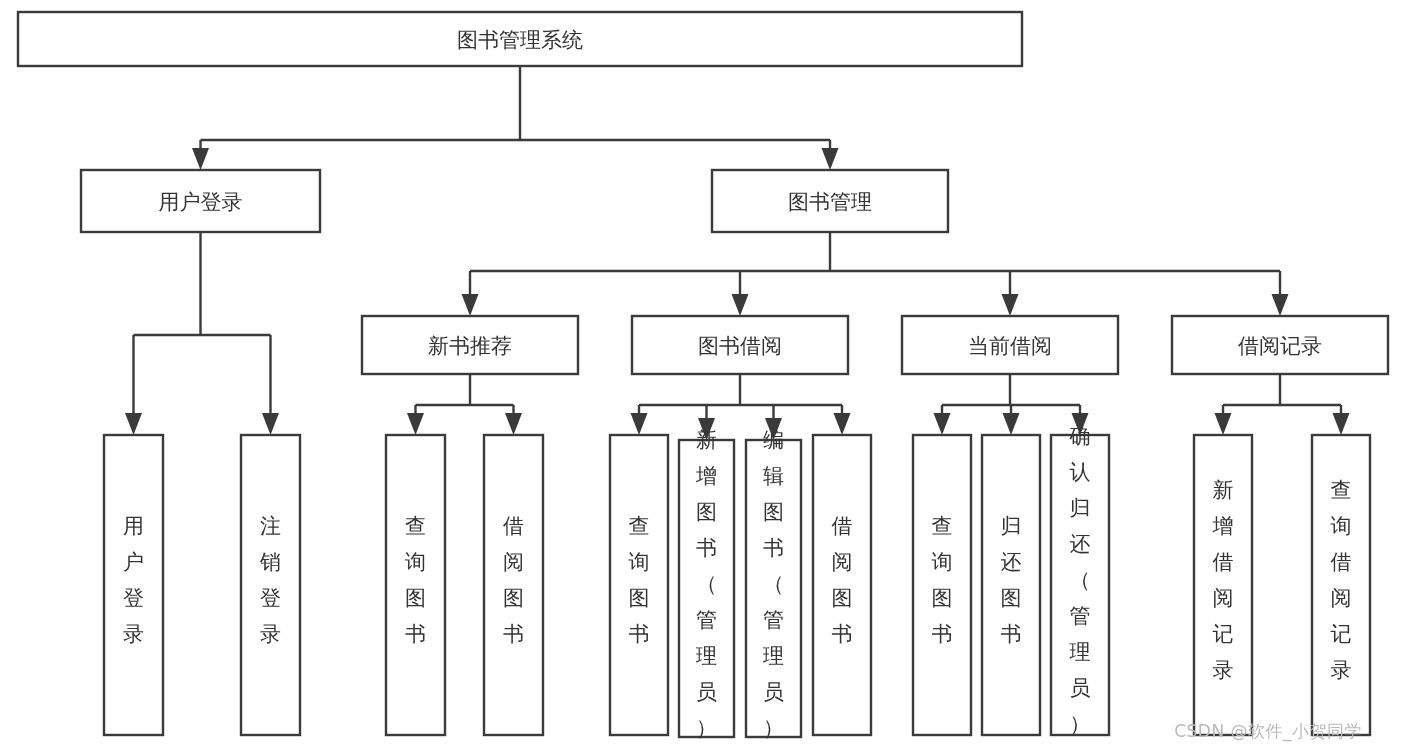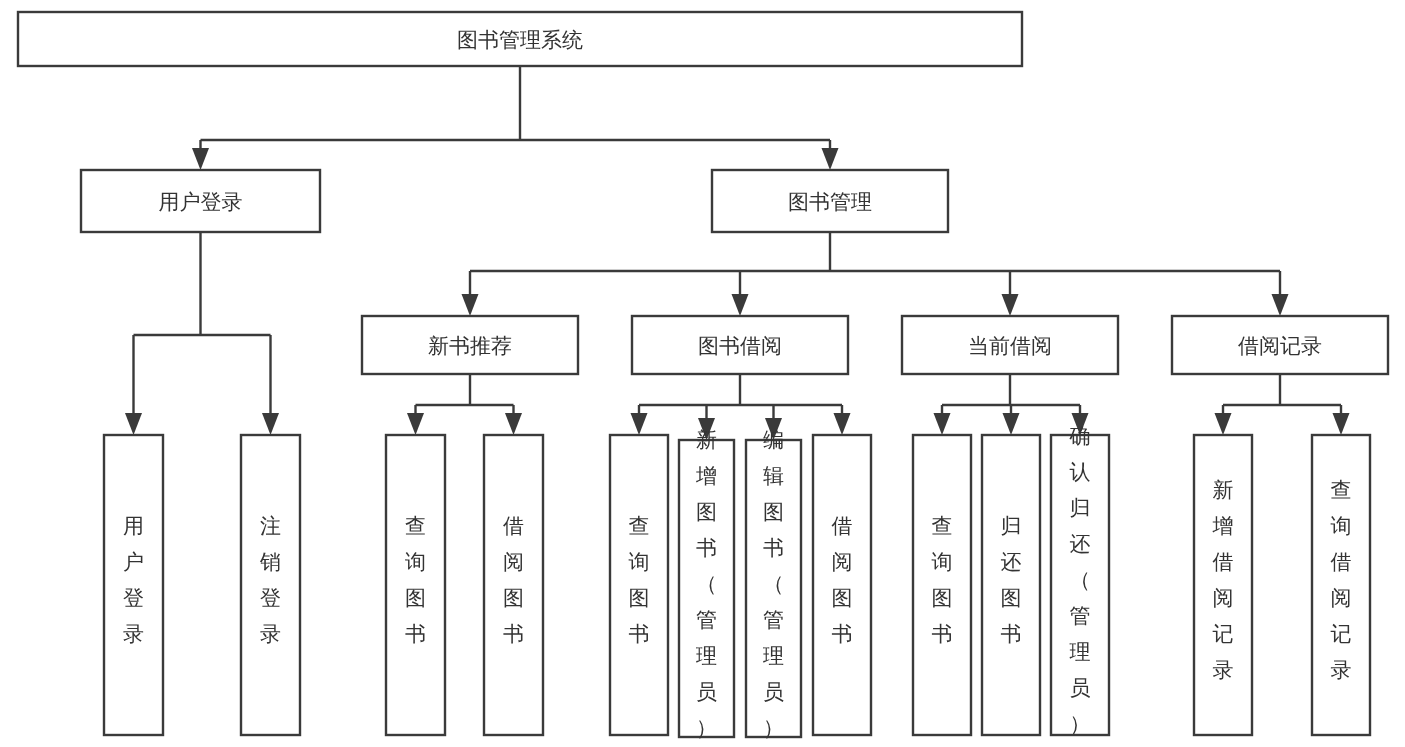--- a/index.html
+++ b/index.html
@@ -208,6 +208,7 @@
       </g>
   </svg>
 
+  <div class="watermark">CSDN @软件_小贺同学</div>
 </div>
 
 </body></html>

